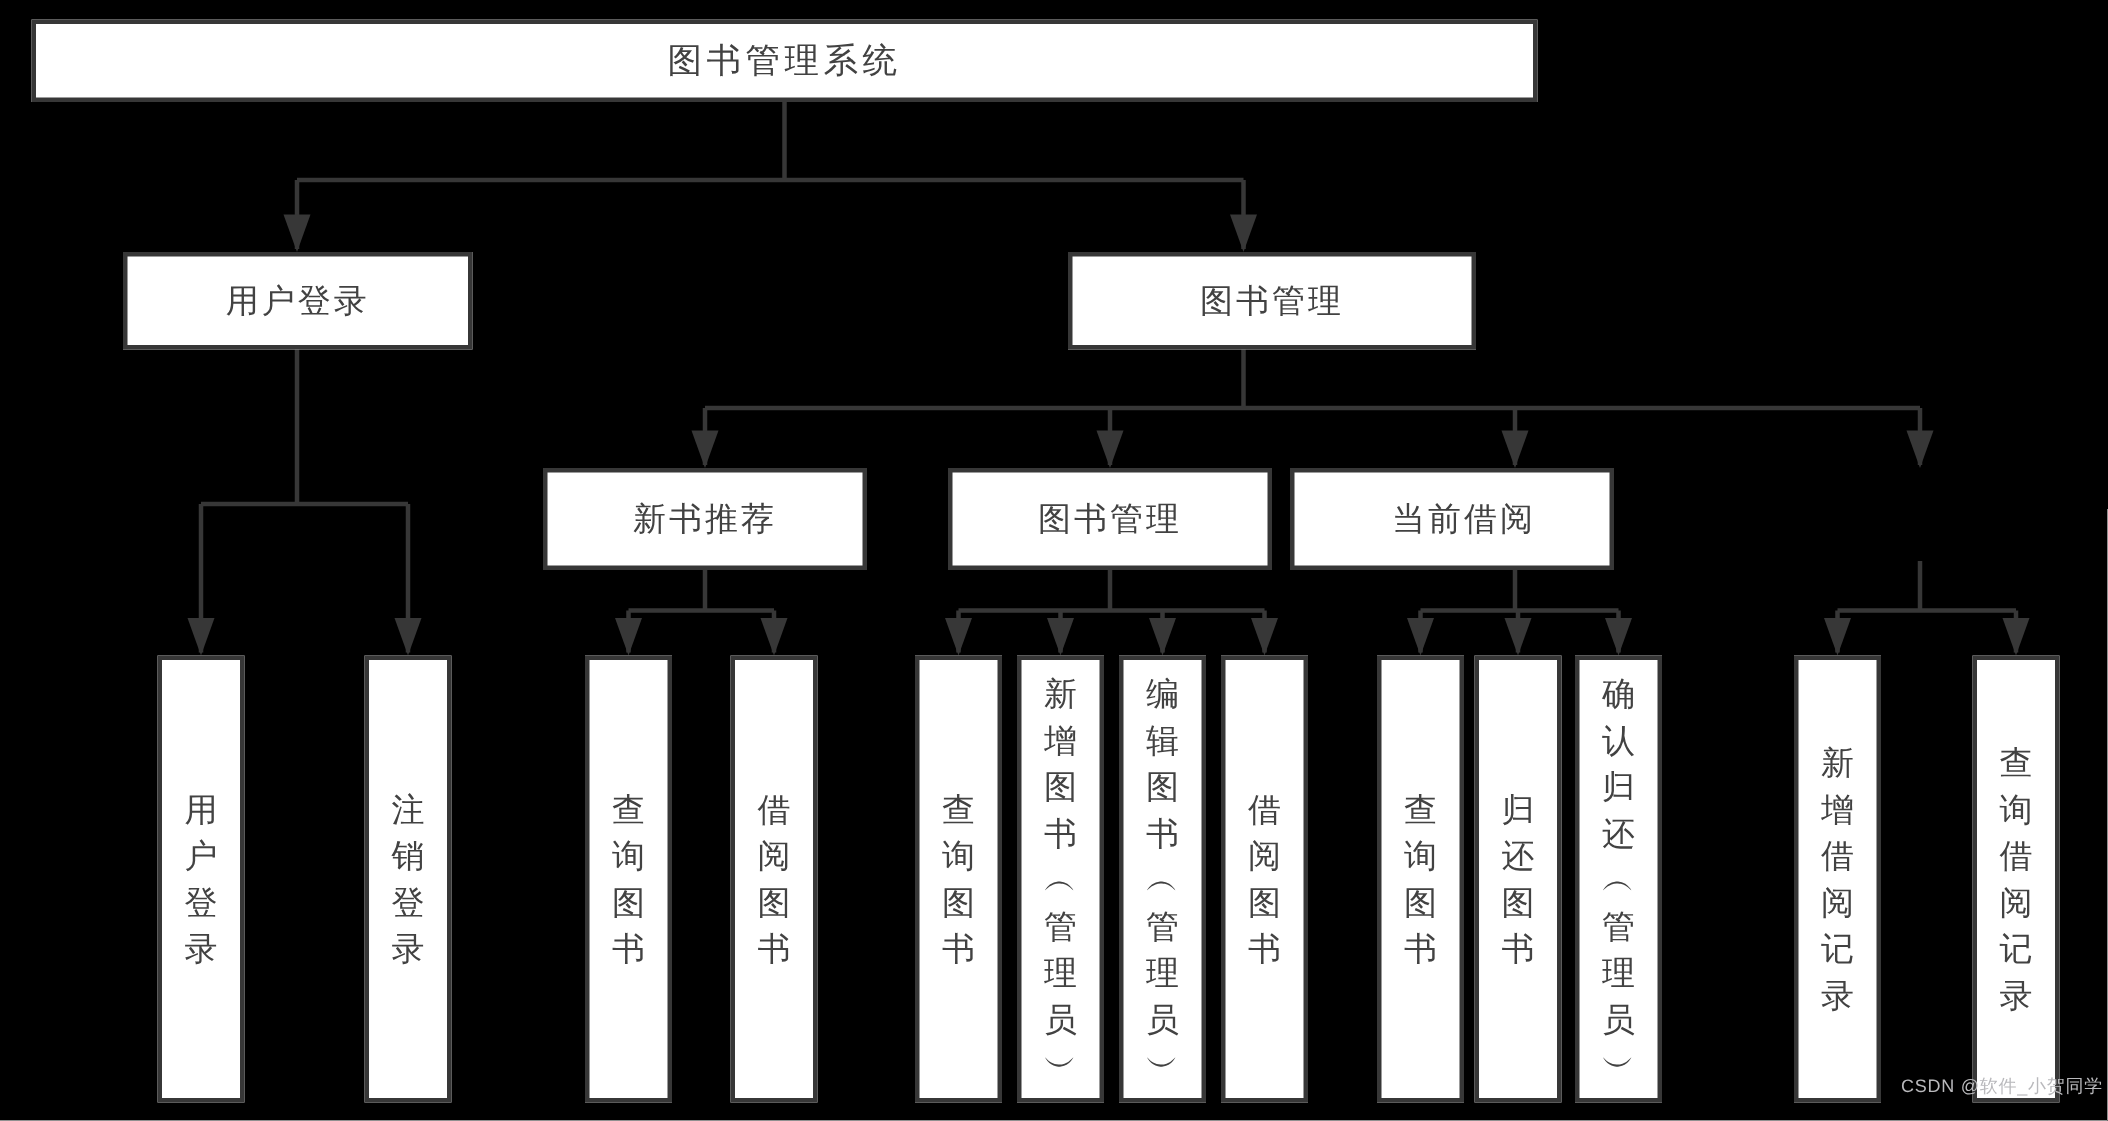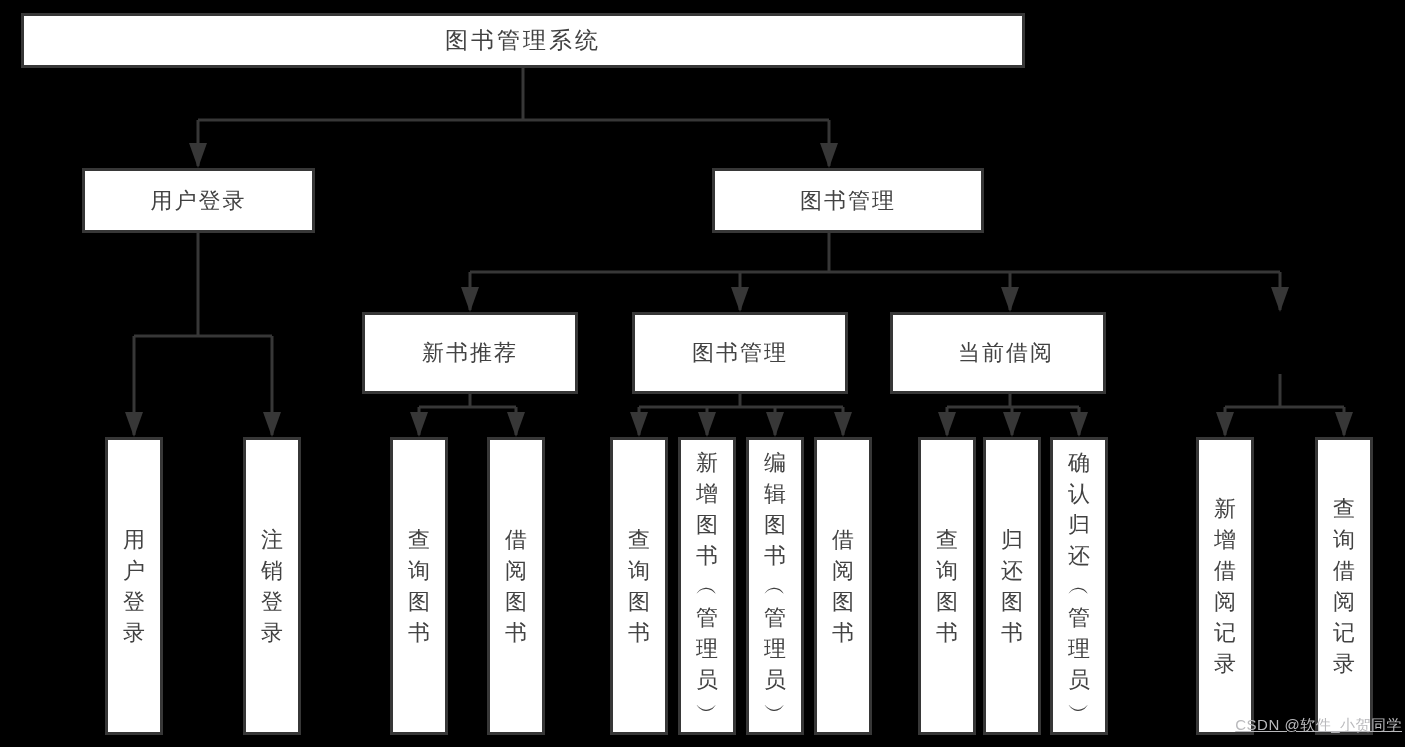--- a/index.html
+++ b/index.html
@@ -31,7 +31,7 @@
   .node.h { font-size: 22px; letter-spacing: 2px; }
   .node.root { left: 21px; top: 13px; width: 1004px; height: 55px; font-size: 23px; letter-spacing: 3px; }
   .node.l2 { top: 168px; height: 65px; }
-  .node.l3 { top: 312px; height: 82px; width: 216px; }
+  .node.l3 { top: 312px; height: 68px; width: 216px; }
   .node.leaf {
     top: 437px; height: 298px; width: 58px;
     flex-direction: column;

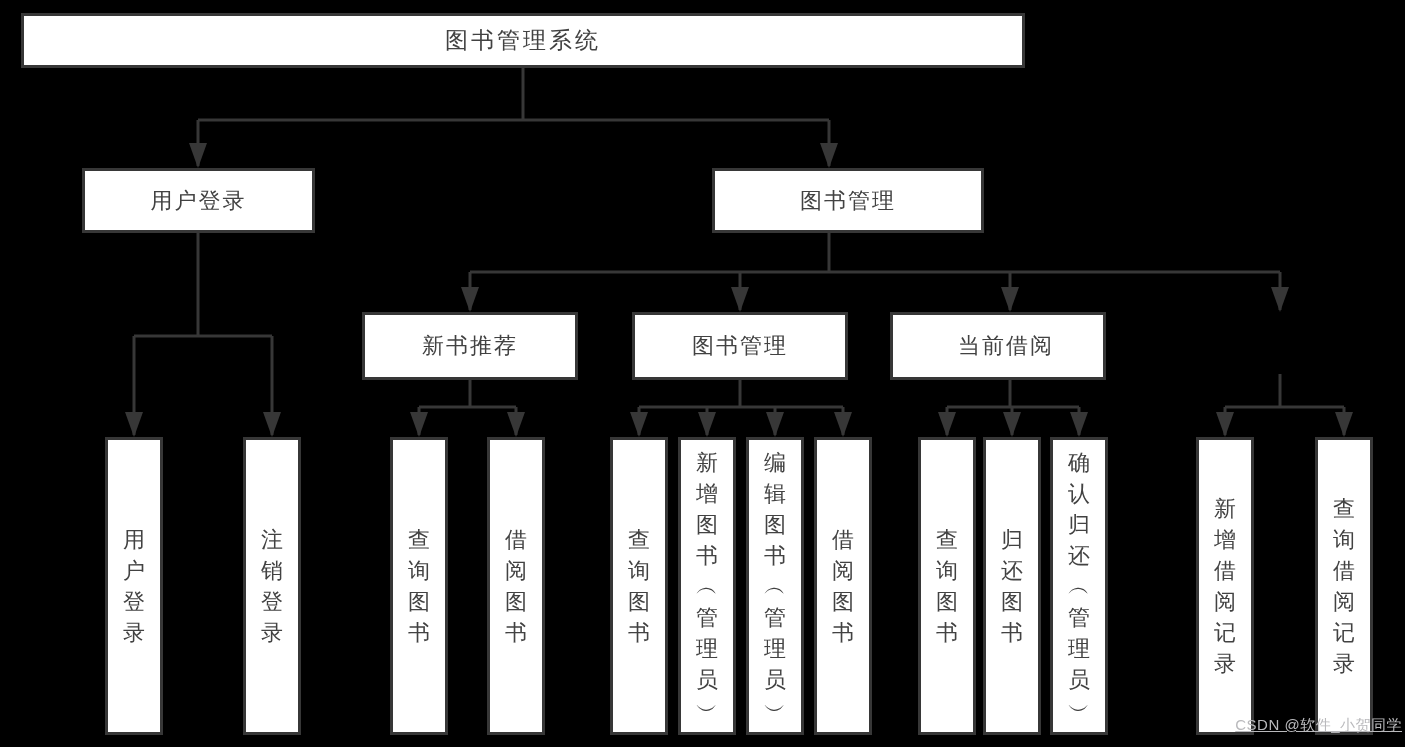--- a/index.html
+++ b/index.html
@@ -97,7 +97,7 @@
 
   <div class="node l3 h" style="left:362px;">新书推荐</div>
   <div class="node l3 h" style="left:632px;">图书管理</div>
-  <div class="node l3 h" style="left:890px;padding-left:16px;">当前借阅</div>
+  <div class="node l3 h" style="left:860px;padding-left:16px;">当前借阅</div>
 
   <div class="node leaf" style="left:105px;">
       <span class="vchar">用</span>

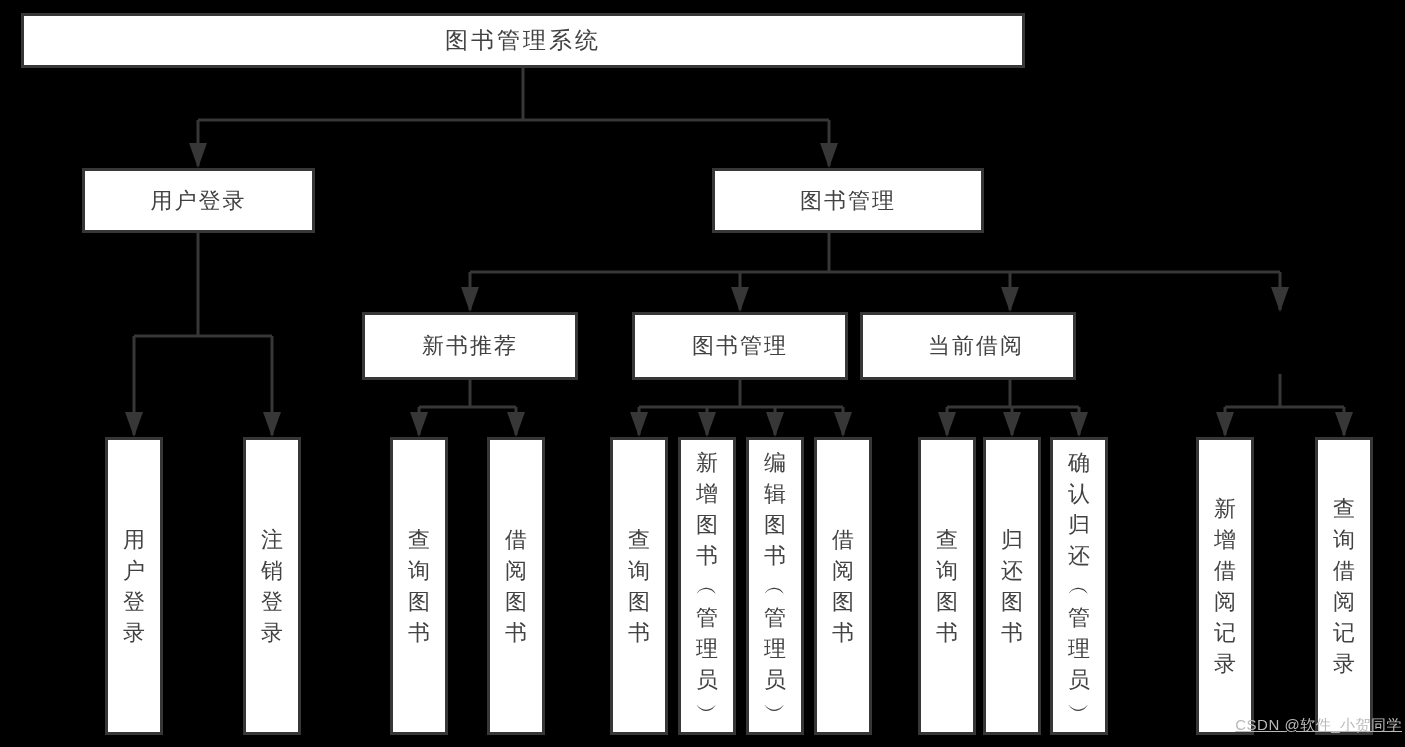--- a/index.html
+++ b/index.html
@@ -48,12 +48,11 @@
     position: absolute;
     right: 3px;
     top: 716px;
-    font-size: 15px;
+    font-size: 12px;
     letter-spacing: 0.5px;
     color: #b9b9bc;
     z-index: 10;
     white-space: nowrap;
-    text-decoration: underline;
   }
 </style>
 </head>

